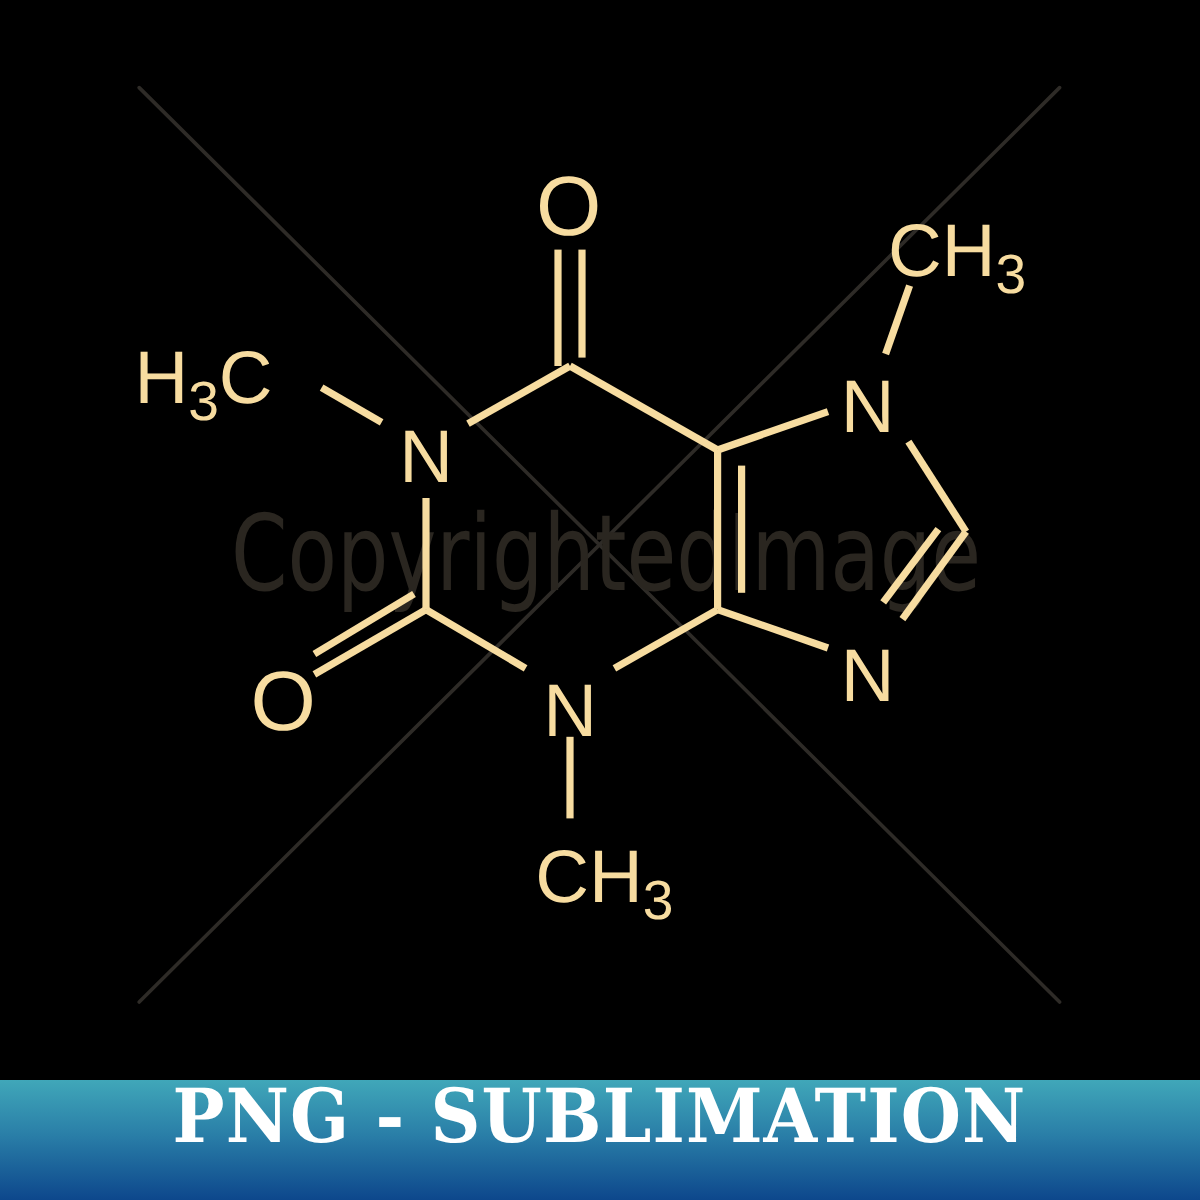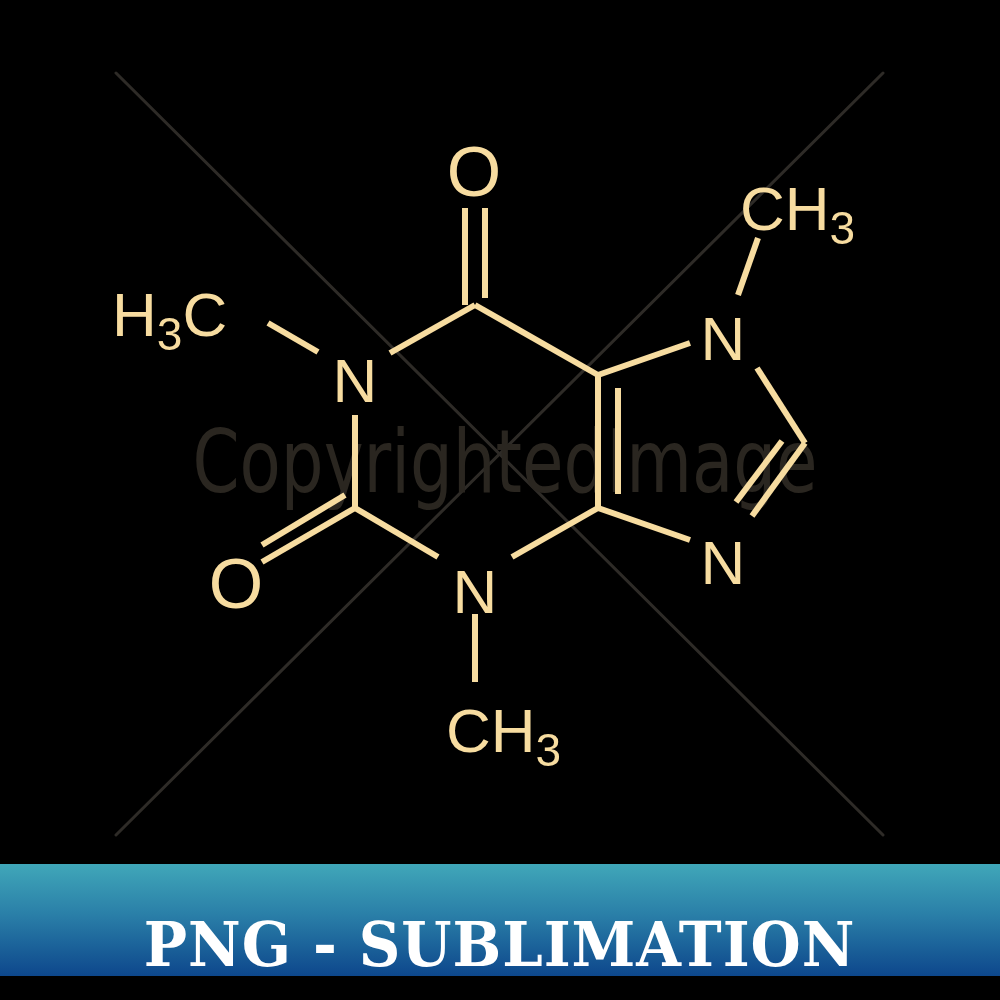--- a/index.html
+++ b/index.html
@@ -8,9 +8,9 @@
   svg.mol { position: absolute; left: 0; top: 0; width: 1000px; height: 900px; }
   .atom { font-family: "Liberation Sans", sans-serif; fill: #f7dca0; }
   .watermark { font-family: "DejaVu Sans", sans-serif; fill: #2a2620; }
-  .banner { position: absolute; left: 0; top: 864px; width: 1000px; height: 112px;
+  .banner { position: absolute; left: 0; top: 900px; width: 1000px; height: 100px;
             background: linear-gradient(to bottom, #40a7b9 0%, #2a7fa8 45%, #0d478c 100%);
-            display: flex; align-items: flex-end; justify-content: center; }
+            display: flex; align-items: flex-start; justify-content: center; }
   .banner-text { color: #ffffff; font-family: "DejaVu Serif", serif; font-weight: bold;
                  font-size: 62px; letter-spacing: 1px; transform: scaleX(0.93); line-height: 1; }
 </style>

